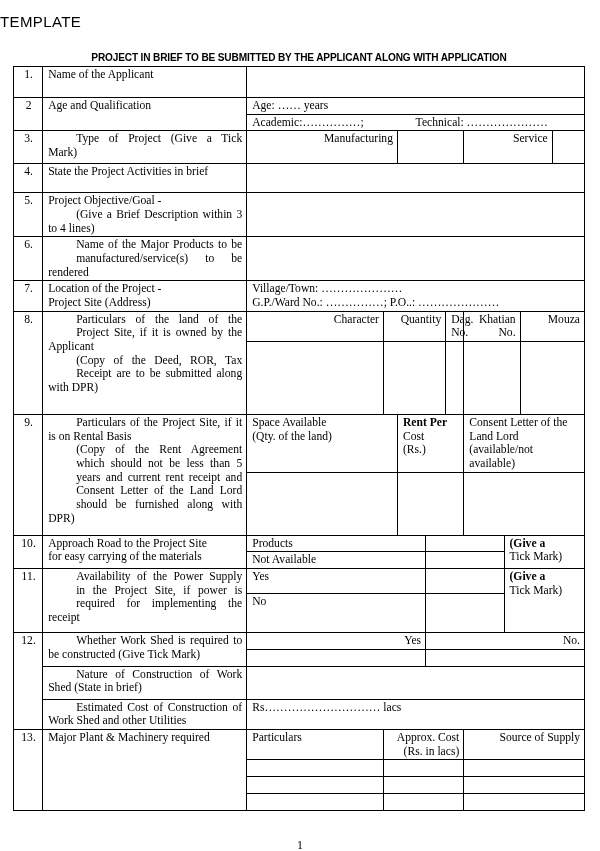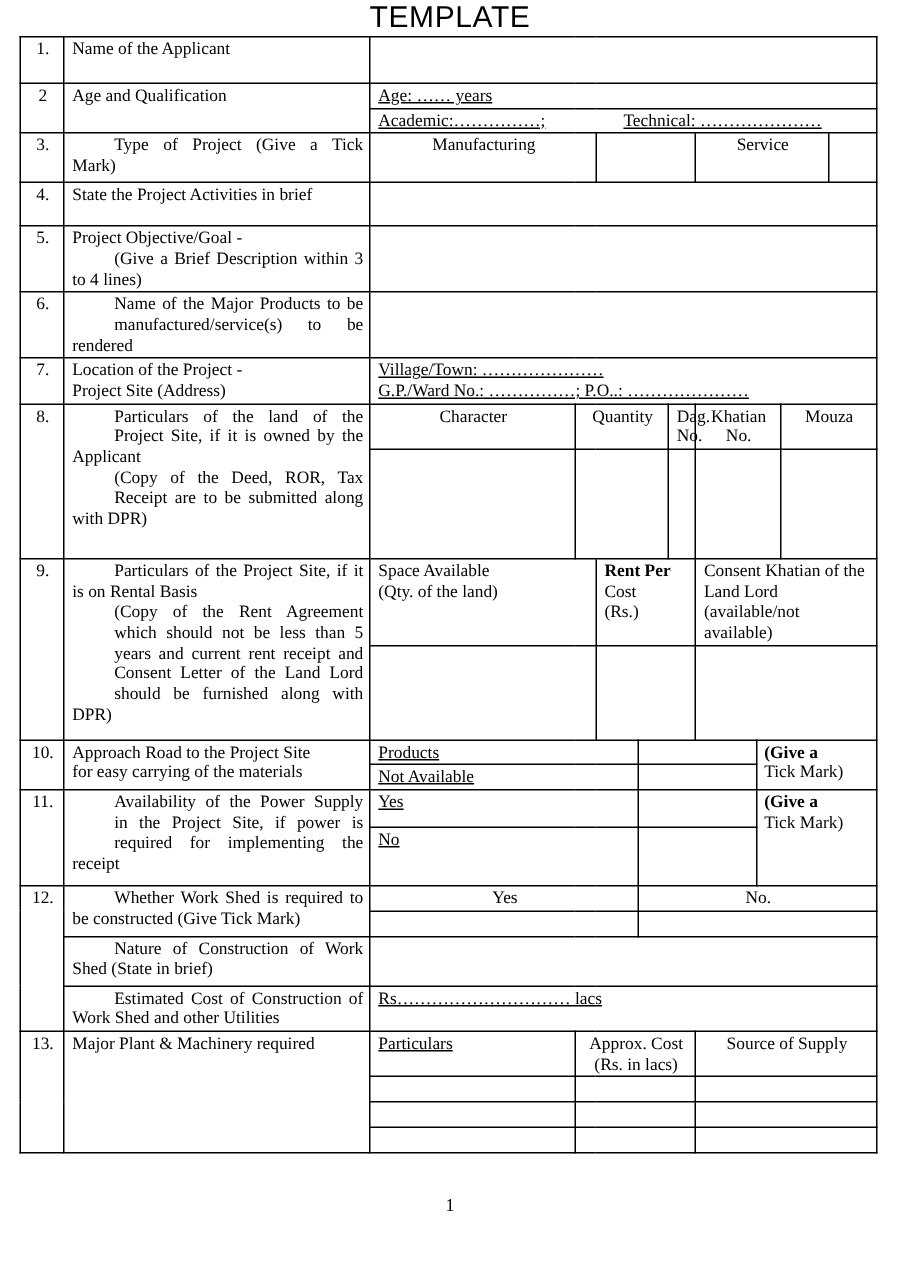--- a/index.html
+++ b/index.html
@@ -23,12 +23,12 @@
     position: relative;
   }
   .doc-title {
-    text-align: center;
+    text-align: left;
     font-family: "Liberation Sans", "DejaVu Sans", sans-serif;
-    font-size: 20px;
+    font-size: 15px;
     letter-spacing: 0.4px;
     margin: 0;
-    padding-top: 1px;
+    padding-top: 13px;
     font-weight: normal;
   }
   .doc-heading {

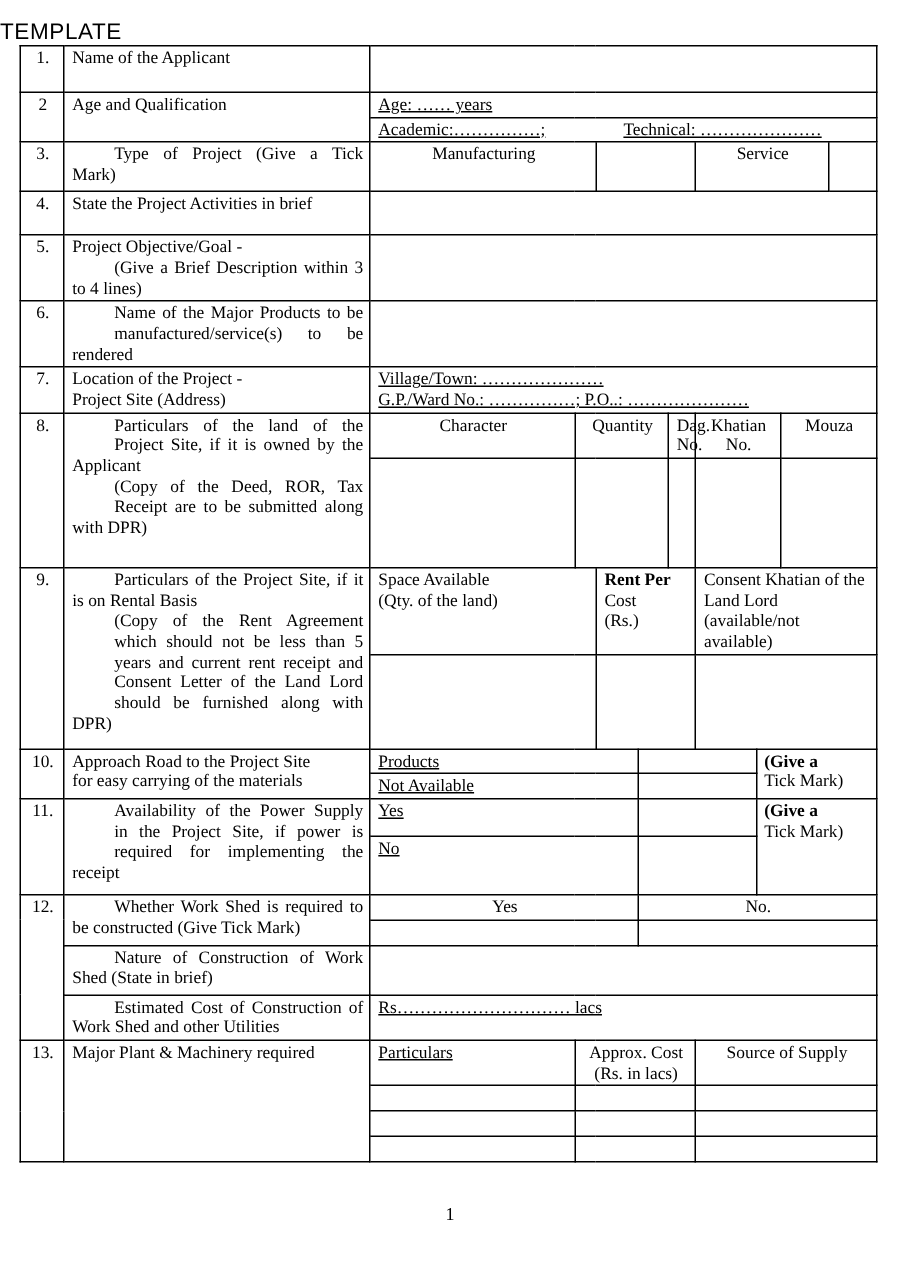--- a/index.html
+++ b/index.html
@@ -93,6 +93,7 @@
 
   <div class="doc-title">TEMPLATE</div>
 
+  <div class="doc-heading">PROJECT IN BRIEF TO BE SUBMITTED BY THE APPLICANT ALONG WITH APPLICATION</div>
 
   <table class="form">
     <colgroup>

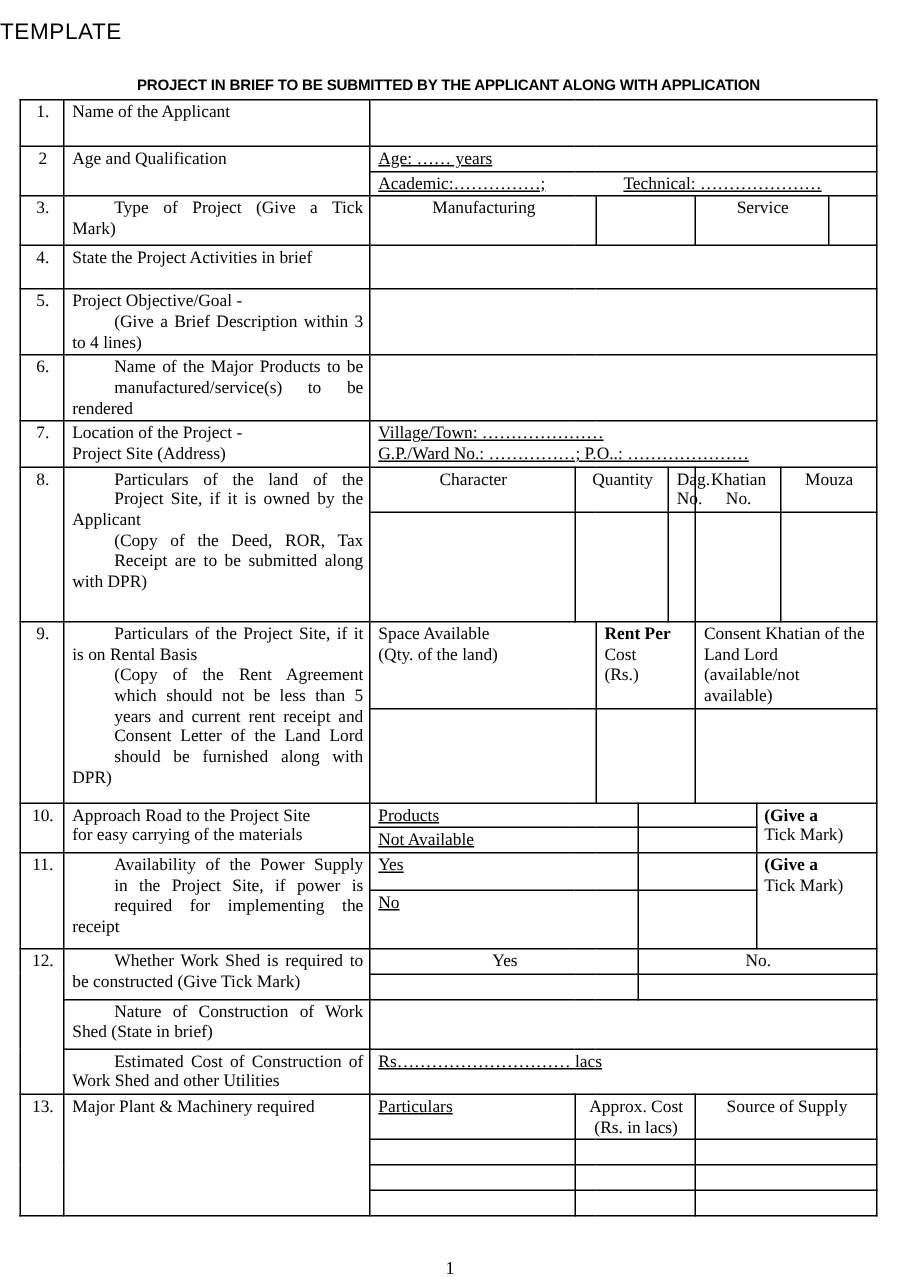--- a/index.html
+++ b/index.html
@@ -74,7 +74,6 @@
   }
   td.val {
     text-align: left;
-    text-decoration: underline;
   }
   td.ctr {
     text-align: center;

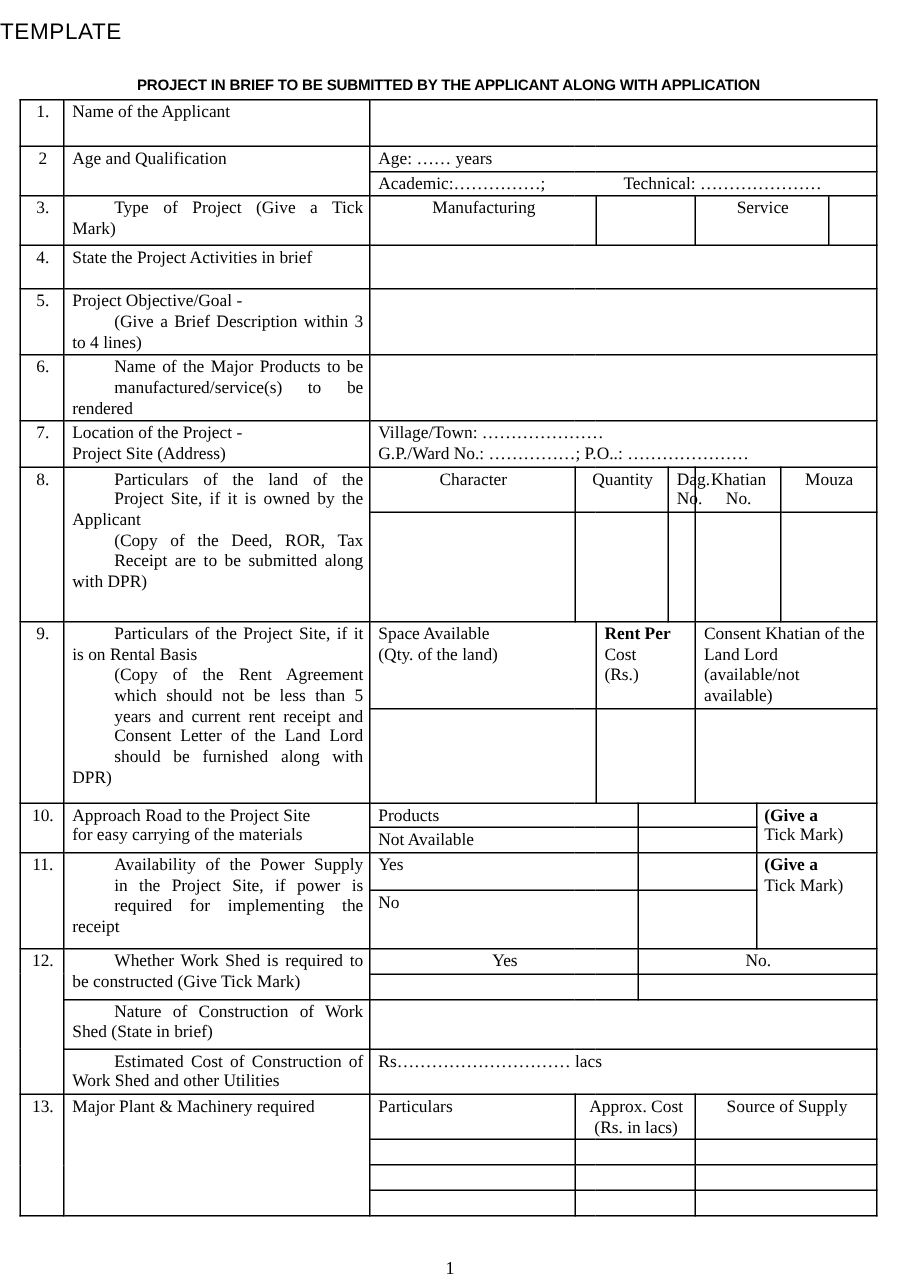--- a/index.html
+++ b/index.html
@@ -76,7 +76,7 @@
     text-align: left;
   }
   td.ctr {
-    text-align: center;
+    text-align: right;
   }
   .nb { white-space: nowrap; font-weight: bold; }
   .pagenum {

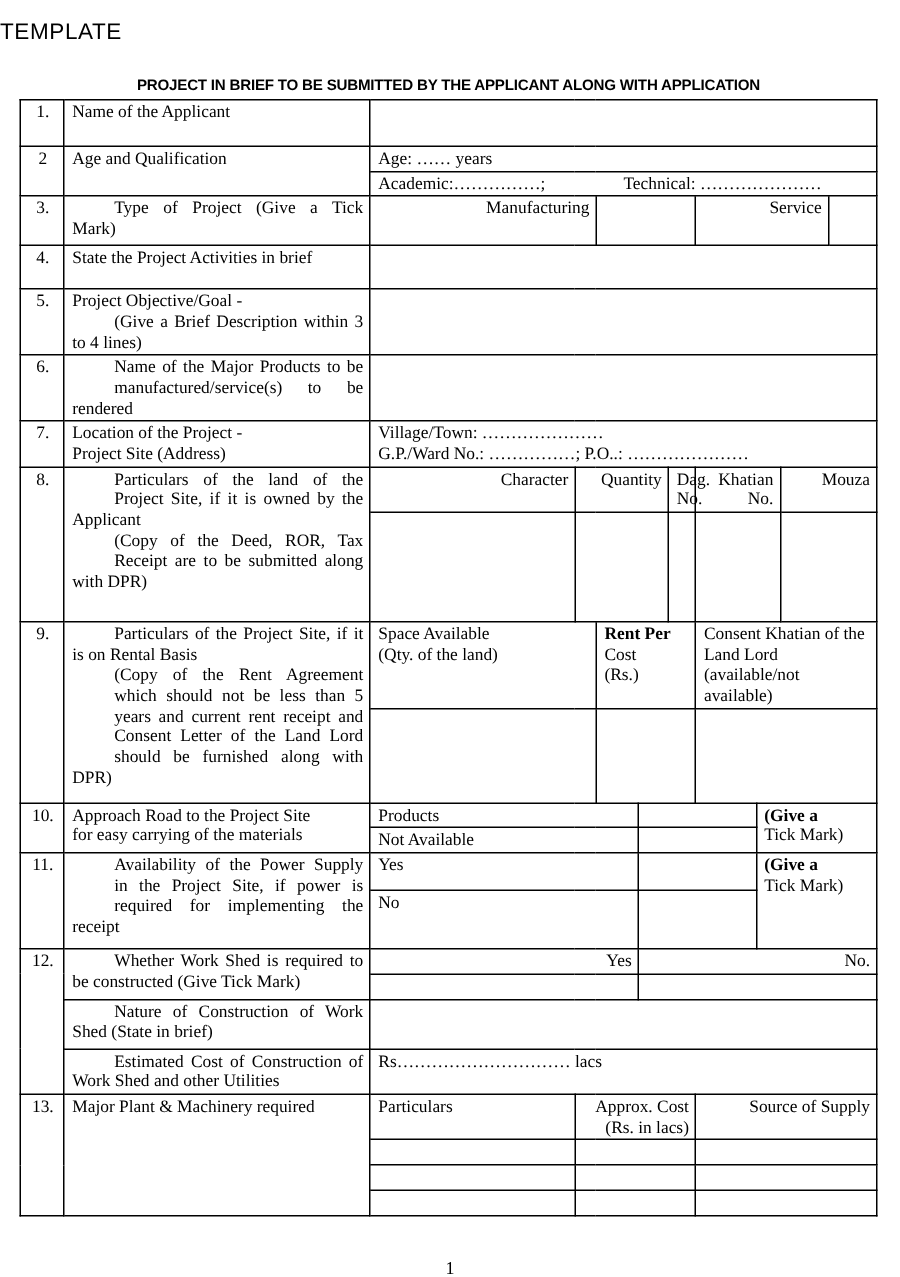--- a/index.html
+++ b/index.html
@@ -224,7 +224,7 @@
         <div>(Rs.)</div>
       </td>
       <td colspan="4">
-        <div>Consent Khatian of the</div>
+        <div>Consent Letter of the</div>
         <div>Land Lord</div>
         <div>(available/not</div>
         <div>available)</div>

